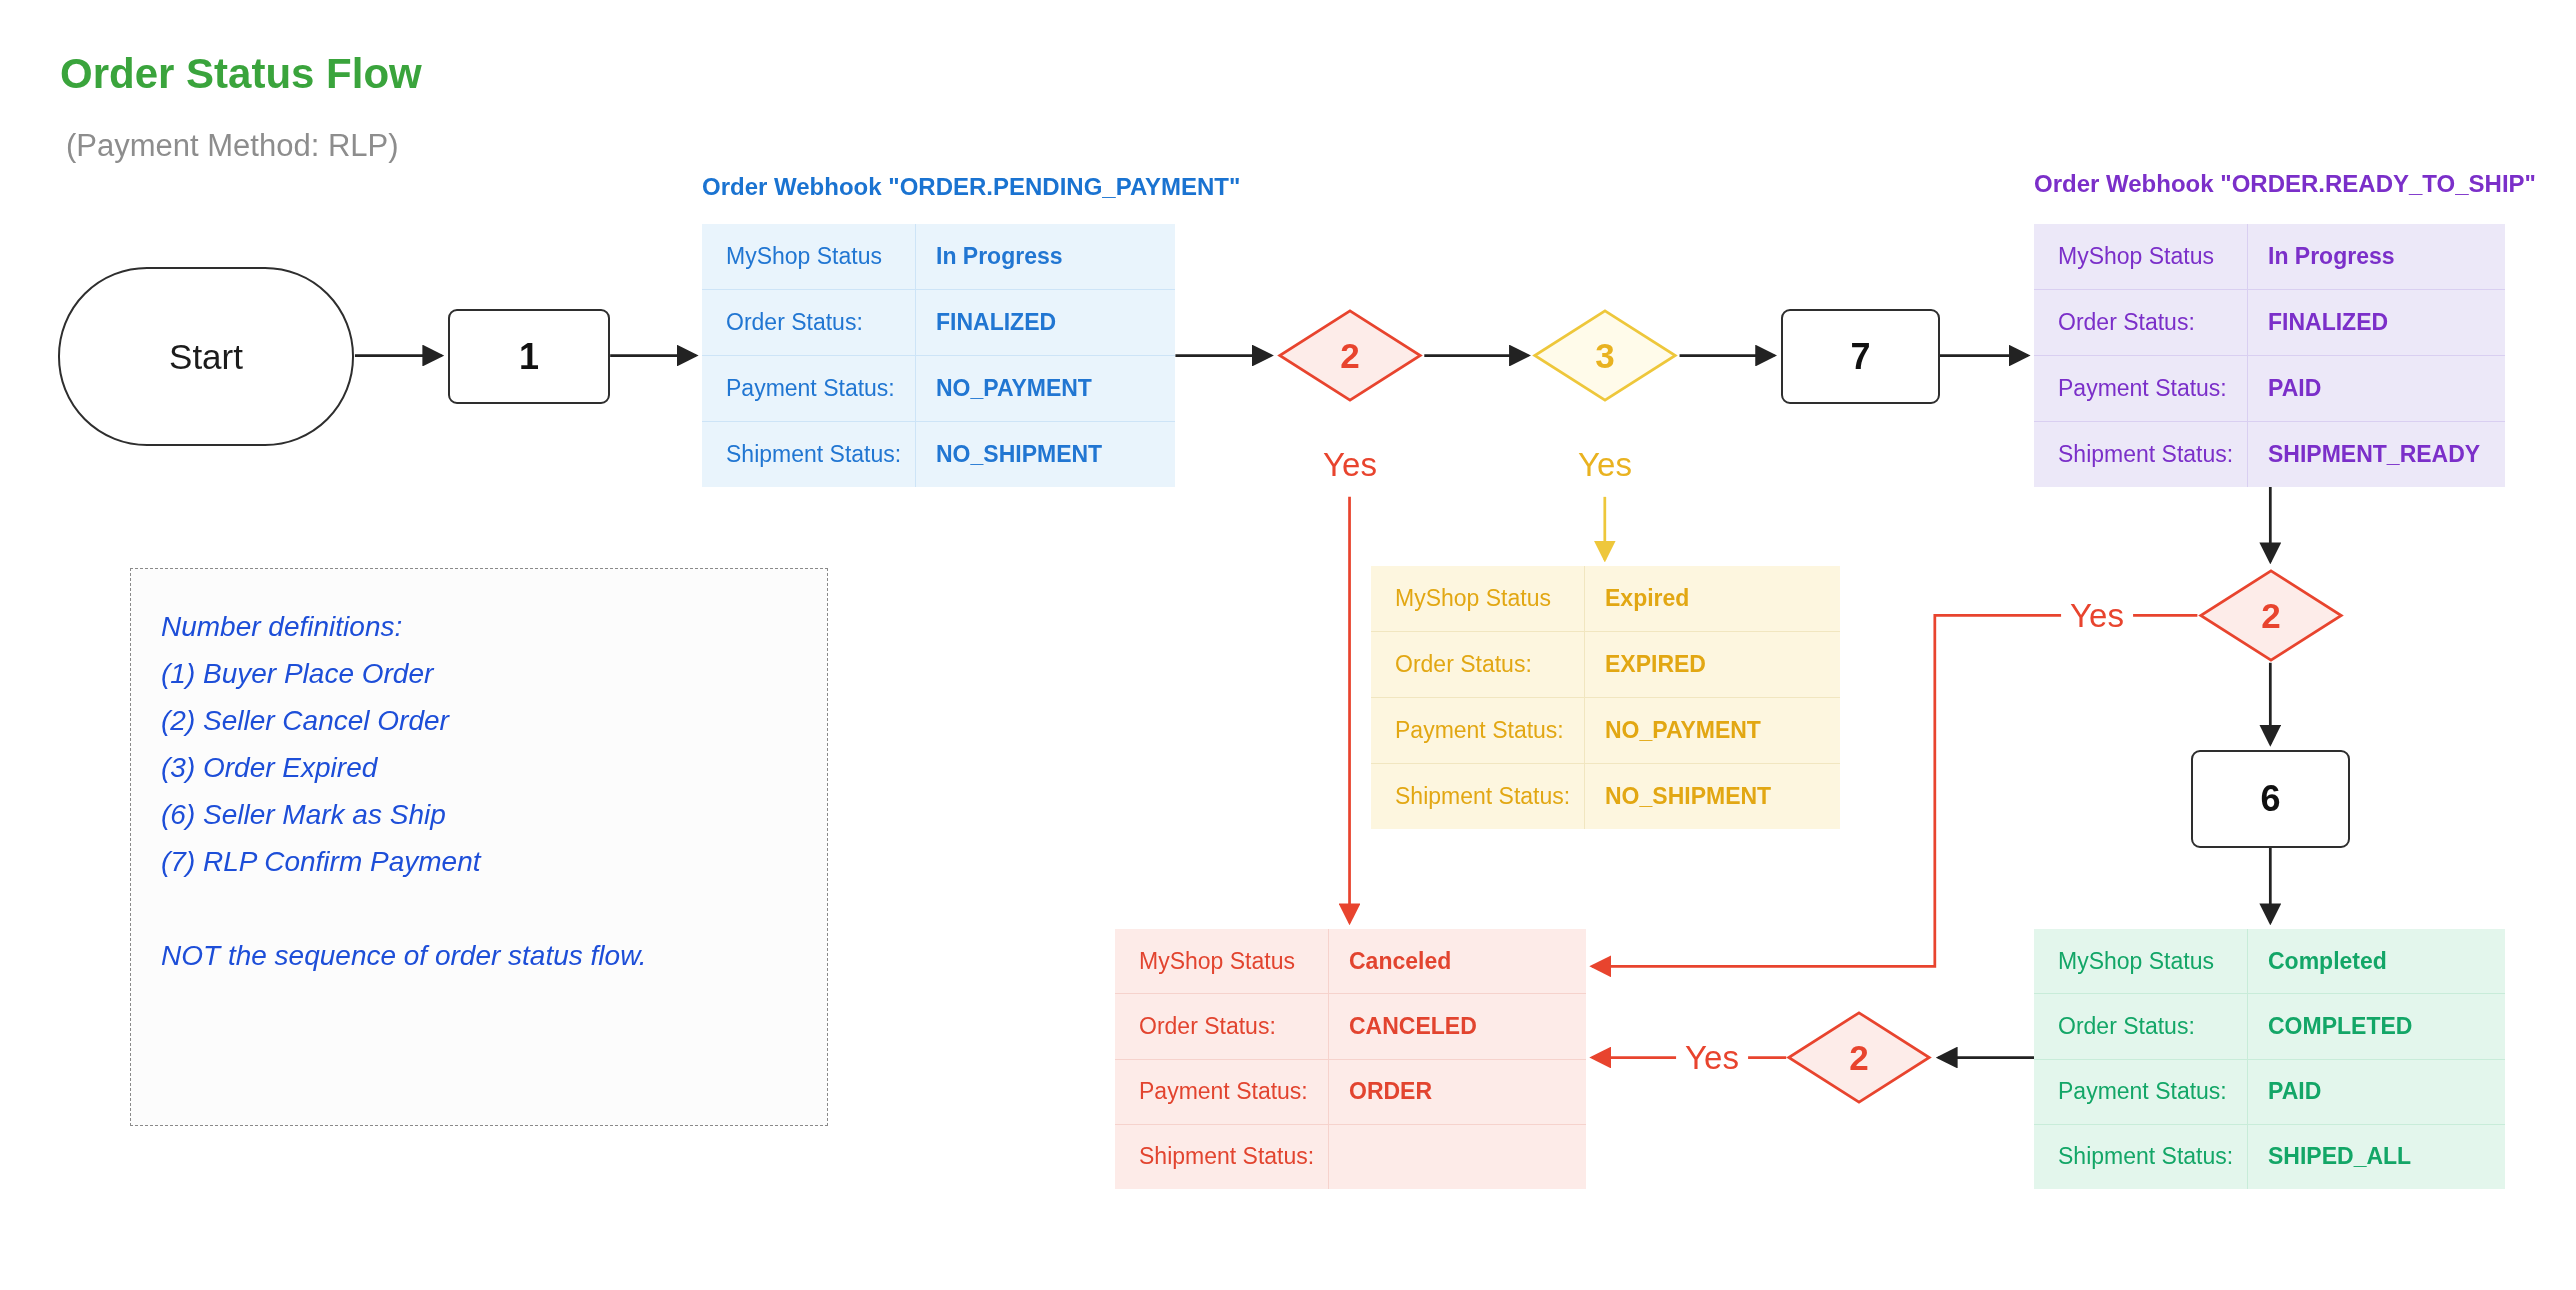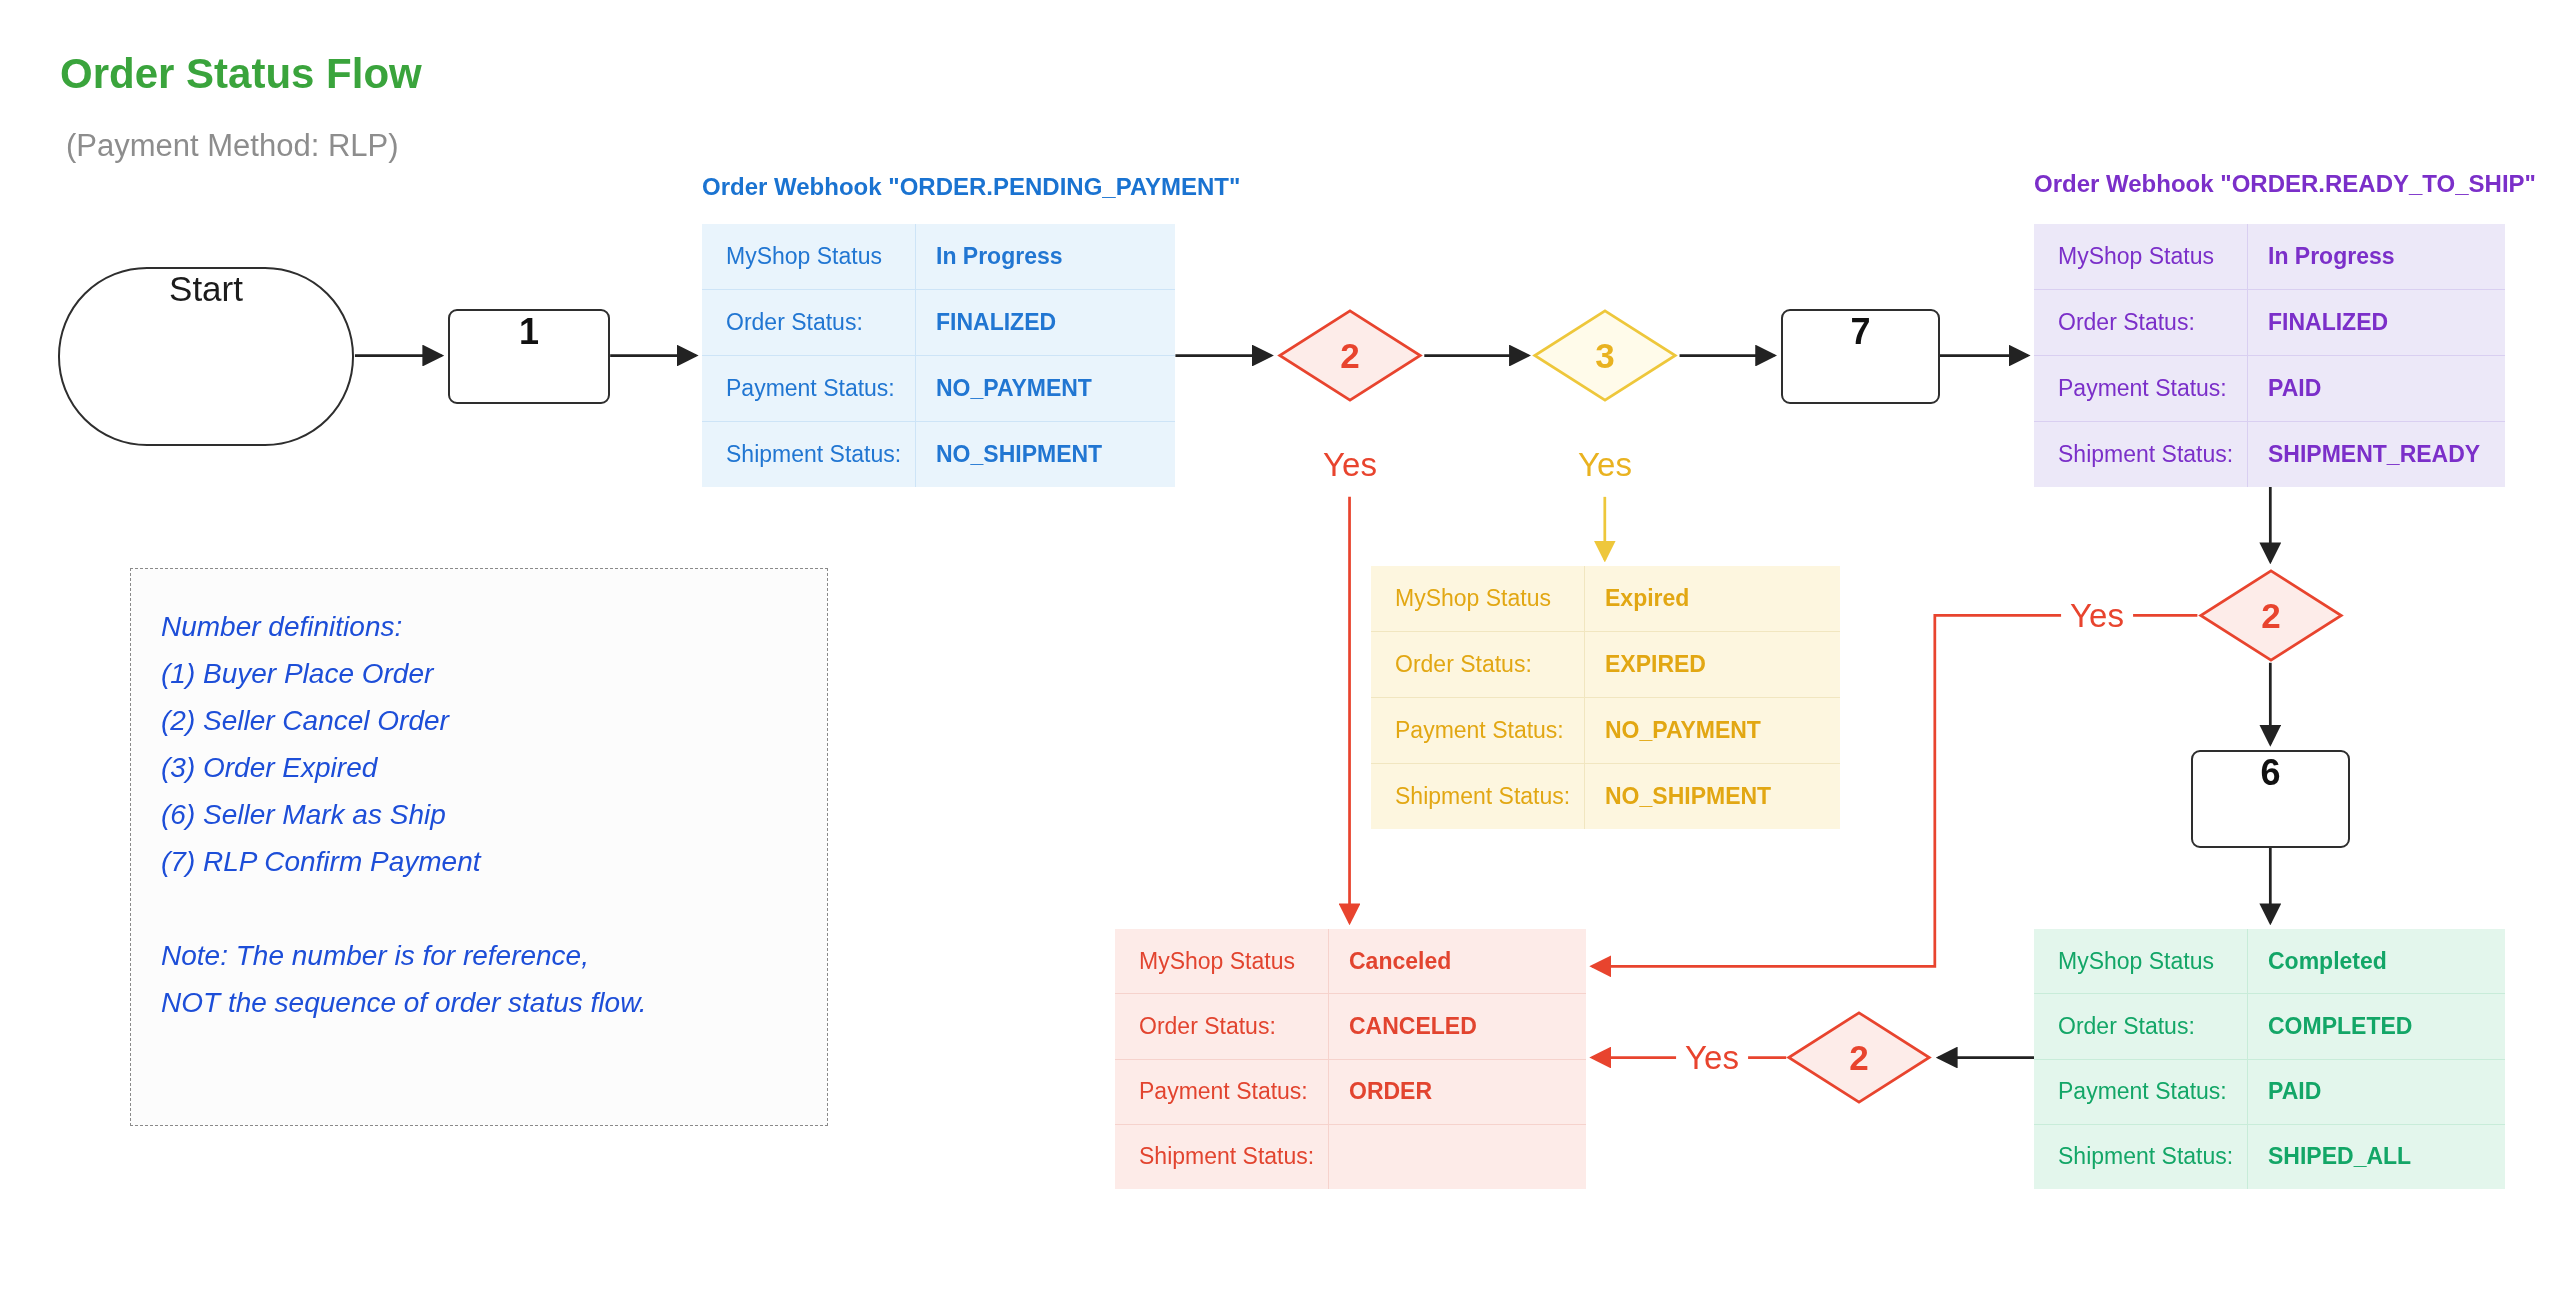--- a/index.html
+++ b/index.html
@@ -12,7 +12,7 @@
            text-underline-offset:6.4px; text-decoration-thickness:2.7px; }
   .subtitle { left:66px; top:128px; font-size:31px; color:#8d8d8d; }
 
-  .node { display:flex; align-items:flex-start; justify-content:center; background:#fff; border:2.7px solid #2e2e2e; }
+  .node { display:flex; align-items:center; justify-content:center; background:#fff; border:2.7px solid #2e2e2e; }
   .start { border-radius:89px; font-size:35px; color:#1c1c1c; }
   .numbox { border-radius:9px; font-size:36px; font-weight:700; color:#111; }
 

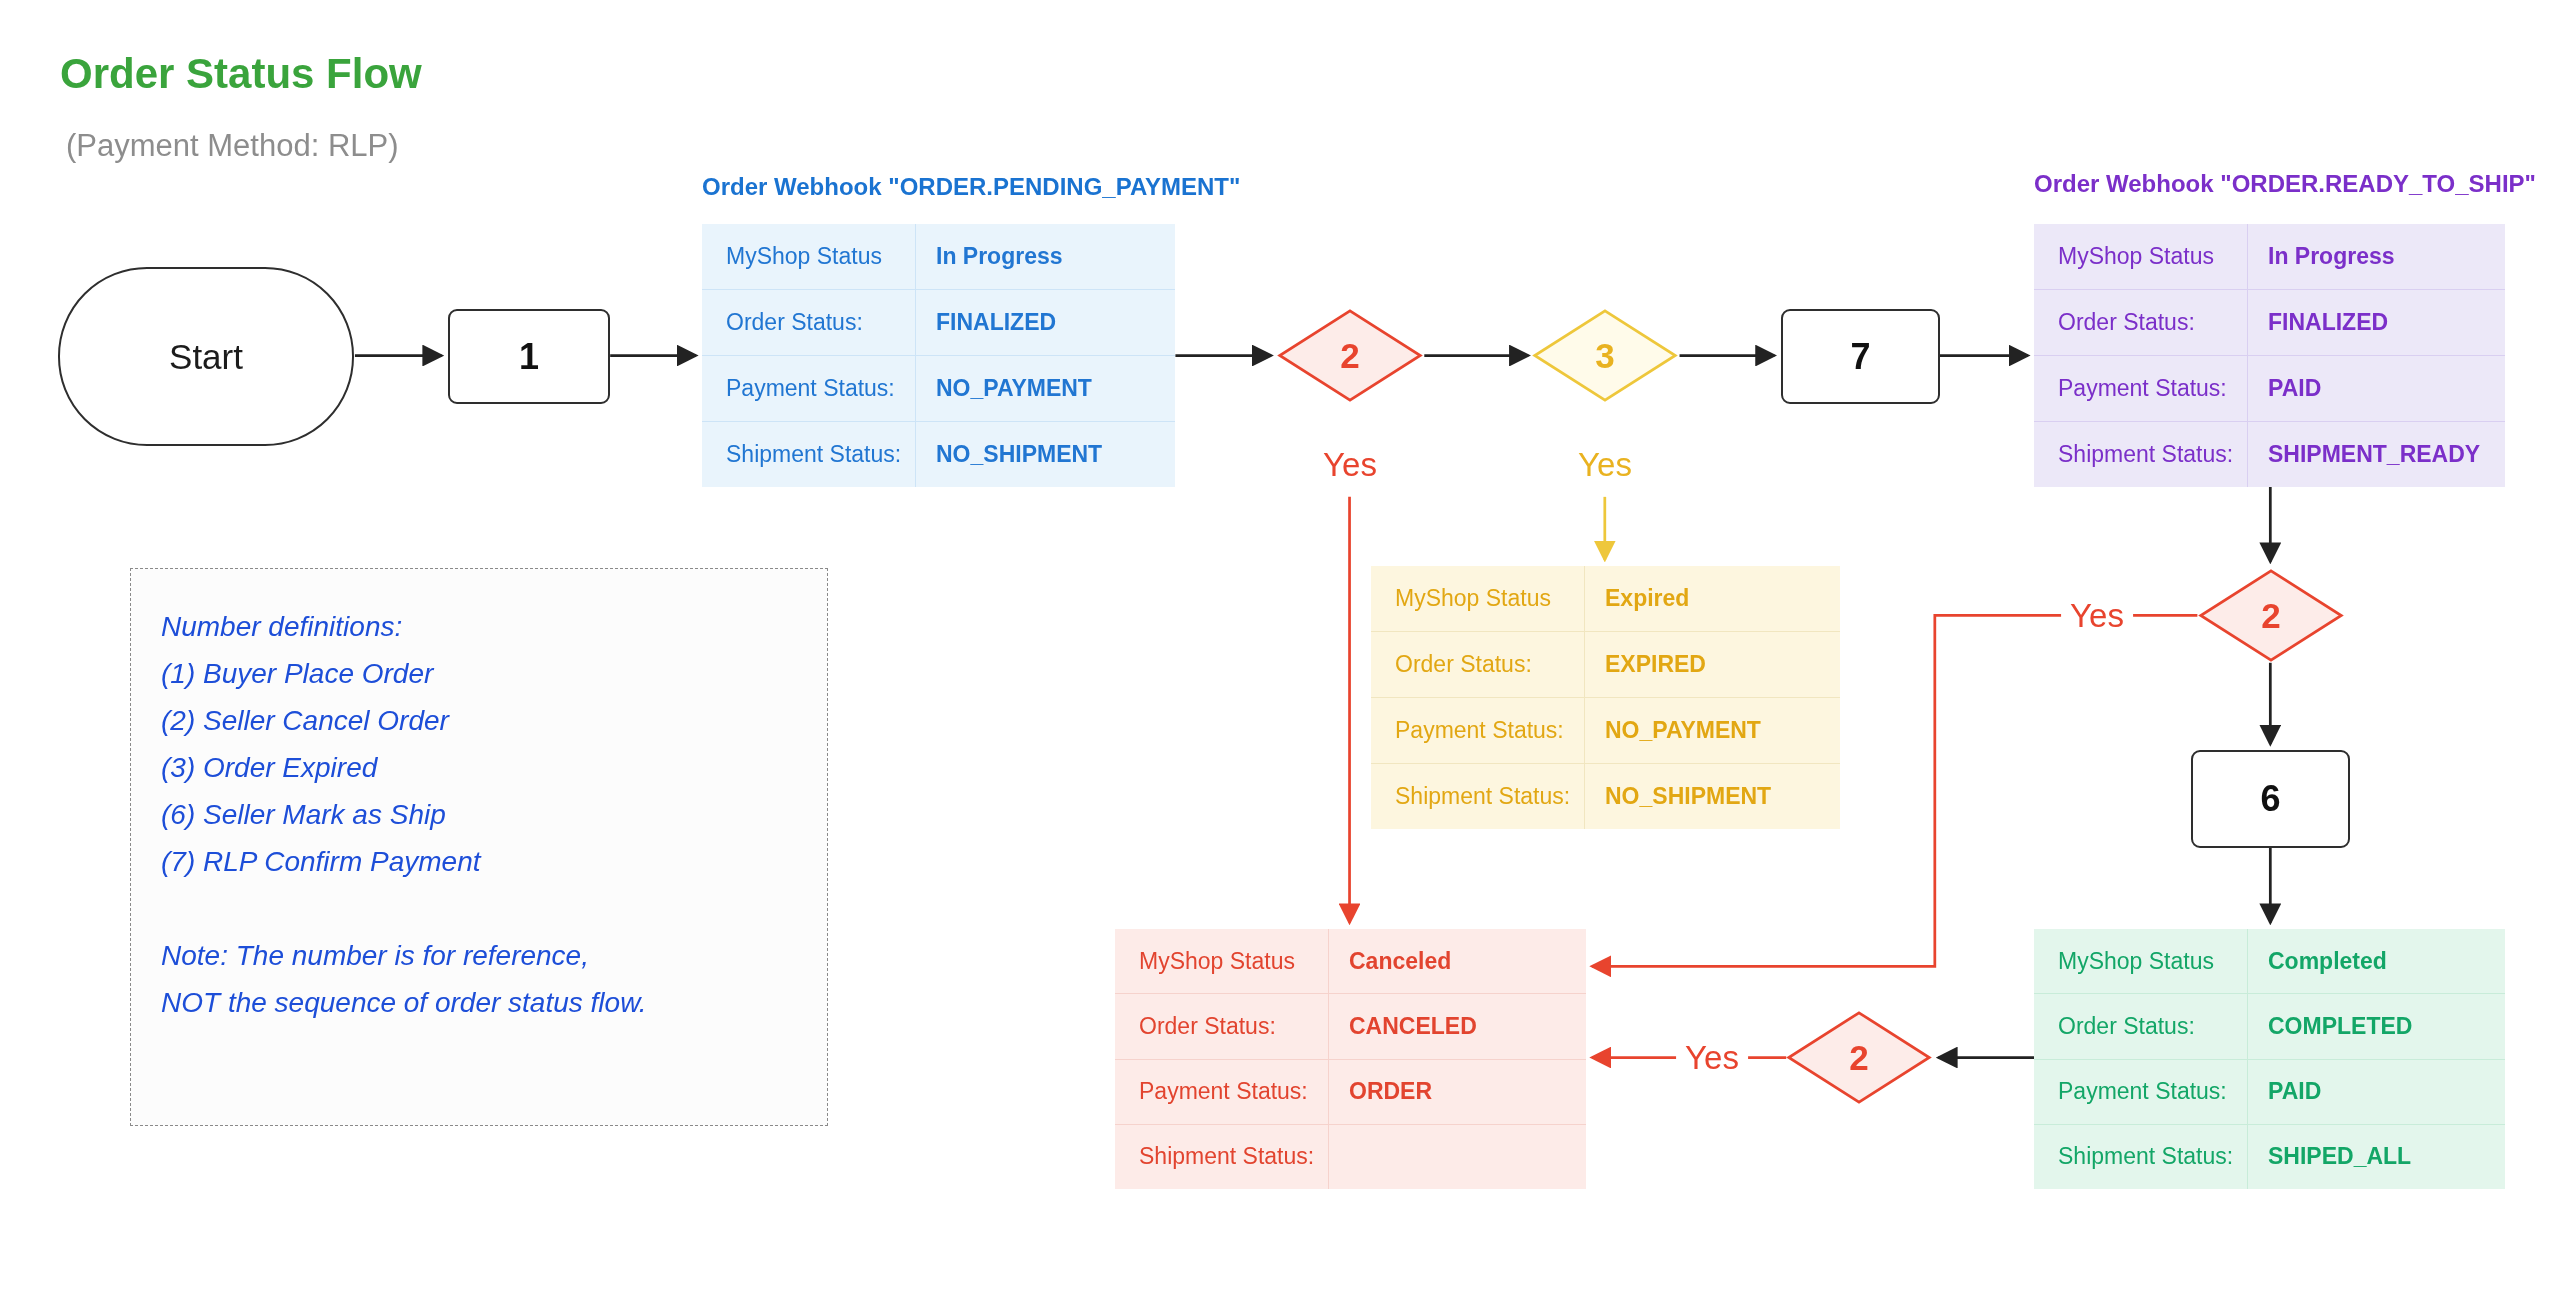--- a/index.html
+++ b/index.html
@@ -249,7 +249,6 @@
     <div class="note-line">(6) Seller Mark as Ship</div>
     <div class="note-line">(7) RLP Confirm Payment</div>
     <div class="note-line"></div>
-    <div class="note-line">Note: The number is for reference,</div>
     <div class="note-line">NOT the sequence of order status flow.</div>
   </div>
 

